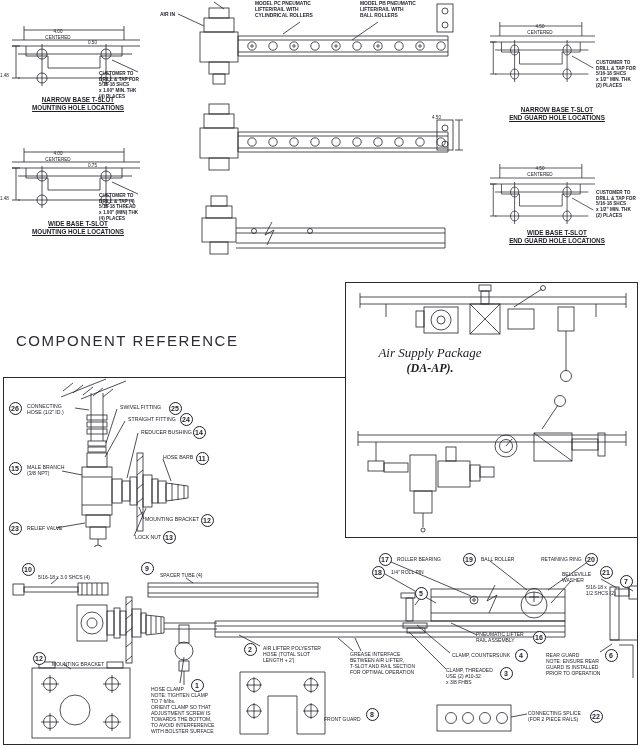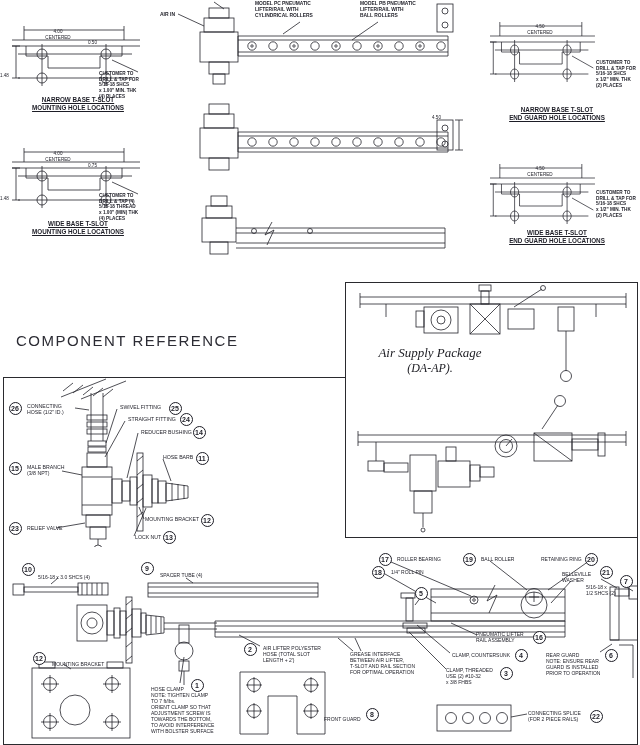--- a/index.html
+++ b/index.html
@@ -14,7 +14,7 @@
           border:1.4px solid #2a2a2e;background:#fff;z-index:3;}
   .aircap{position:absolute;left:14px;top:62px;width:140px;text-align:center;
           font-family:"Liberation Serif",serif;font-style:italic;font-size:13px;color:#1c1c22;}
-  .aircap .l2{font-size:12px;}
+  .aircap .l2{font-size:12px;font-weight:bold;}
   .layer{position:absolute;left:0;top:0;z-index:2;}
   #annot{position:absolute;left:0;top:0;width:640px;height:745px;z-index:4;pointer-events:none;}
   .callout{position:absolute;width:13px;height:13px;border:1.1px solid #1d1d26;border-radius:50%;

